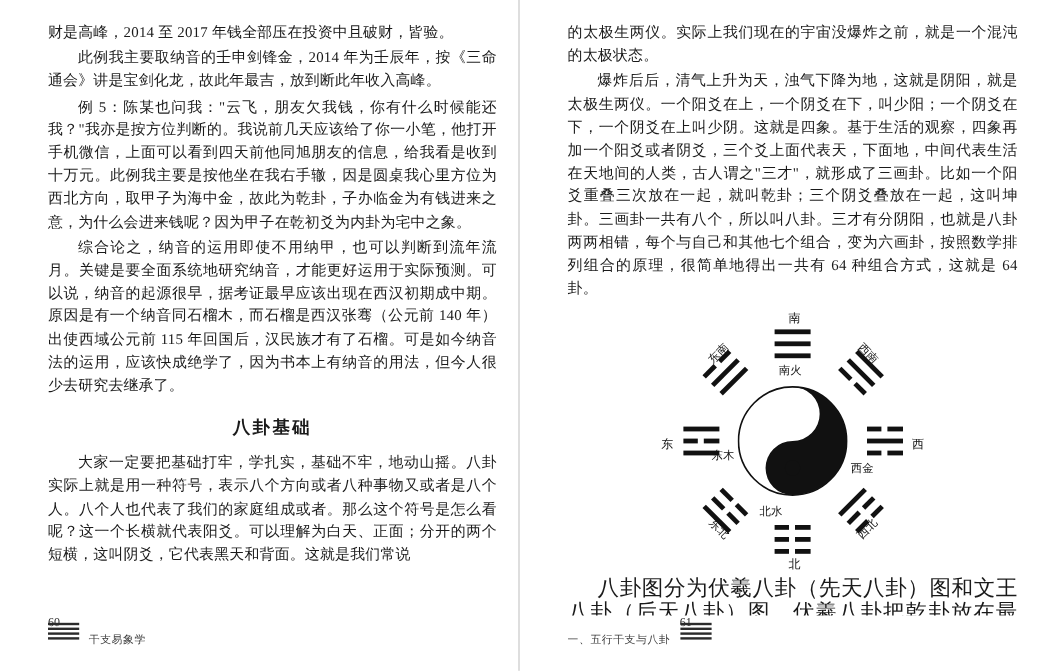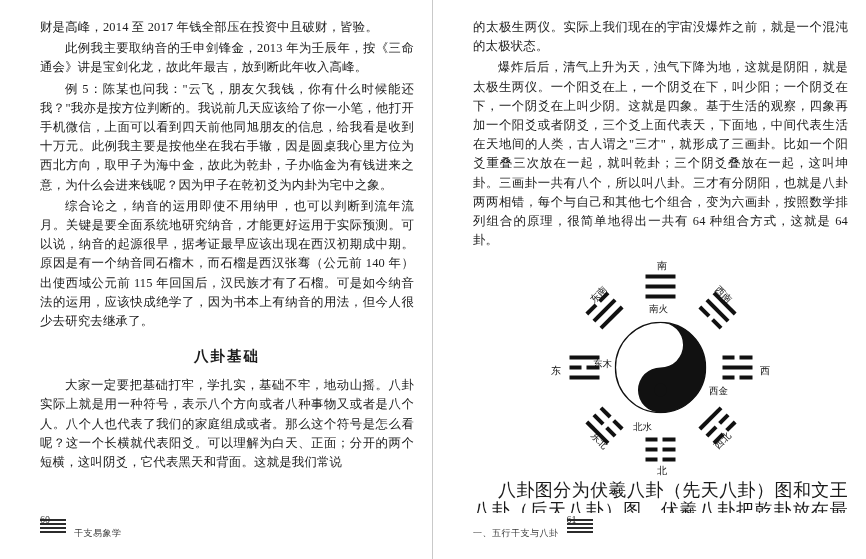--- a/index.html
+++ b/index.html
@@ -186,7 +186,7 @@
   <div class="page left">
     <div class="col">
       <p>财是高峰，2014 至 2017 年钱全部压在投资中且破财，皆验。</p>
-      <p class="ind">此例我主要取纳音的壬申剑锋金，2013 年为壬辰年，按《三命通会》讲是宝剑化龙，故此年最吉，放到断此年收入高峰。</p>
+      <p class="ind">此例我主要取纳音的壬申剑锋金，2014 年为壬辰年，按《三命通会》讲是宝剑化龙，故此年最吉，放到断此年收入高峰。</p>
       <p class="ind">例 5：陈某也问我："云飞，朋友欠我钱，你有什么时候能还我？"我亦是按方位判断的。我说前几天应该给了你一小笔，他打开手机微信，上面可以看到四天前他同旭朋友的信息，给我看是收到十万元。此例我主要是按他坐在我右手辙，因是圆桌我心里方位为西北方向，取甲子为海中金，故此为乾卦，子办临金为有钱进来之意，为什么会进来钱呢？因为甲子在乾初爻为内卦为宅中之象。</p>
       <p class="ind">综合论之，纳音的运用即使不用纳甲，也可以判断到流年流月。关键是要全面系统地研究纳音，才能更好运用于实际预测。可以说，纳音的起源很早，据考证最早应该出现在西汉初期成中期。原因是有一个纳音同石榴木，而石榴是西汉张骞（公元前 140 年）出使西域公元前 115 年回国后，汉民族才有了石榴。可是如今纳音法的运用，应该快成绝学了，因为书本上有纳音的用法，但今人很少去研究去继承了。</p>
 

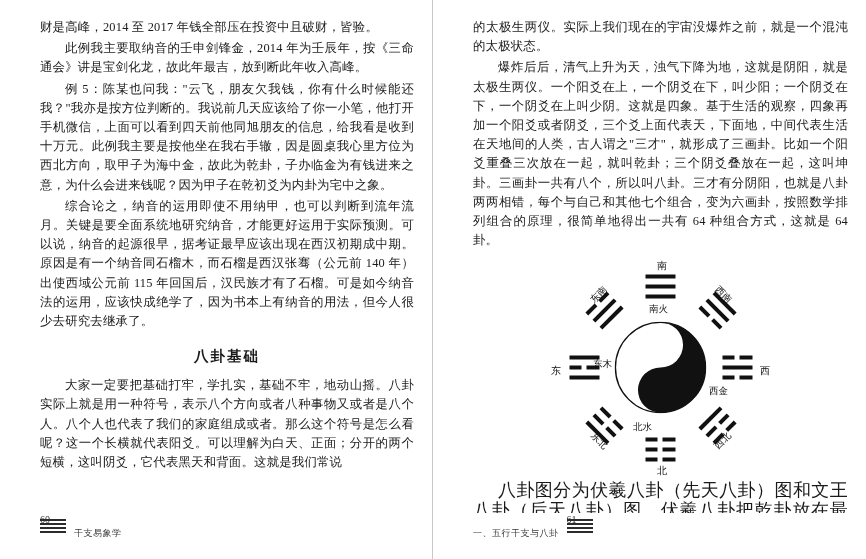--- a/index.html
+++ b/index.html
@@ -231,7 +231,7 @@
 
           <span class="tri-name" style="left:96px; top:42px;">南火</span>
           <span class="tri-name" style="left:80px; bottom:42px;">北水</span>
-          <span class="tri-name" style="left:40px; top:97px;">东木</span>
+          <span class="tri-name" style="left:40px; top:113px;">东木</span>
           <span class="tri-name" style="right:40px; top:97px;margin-top:27px;">西金</span>
 
           <div class="tri" style="left:90px; top:14px;">

